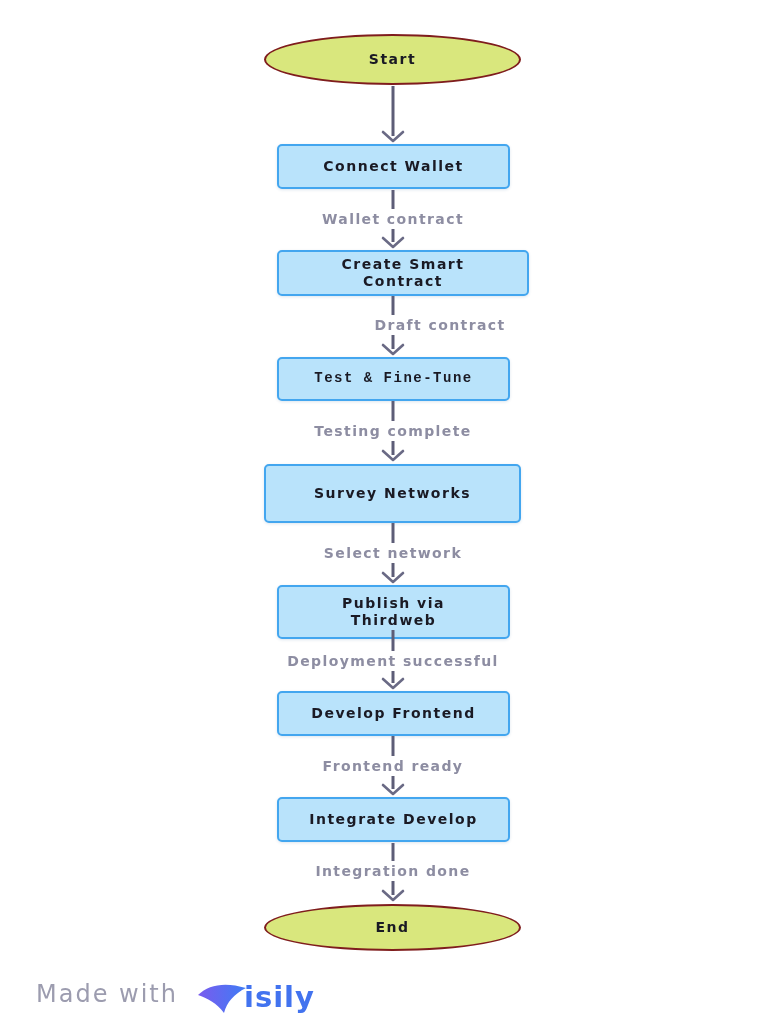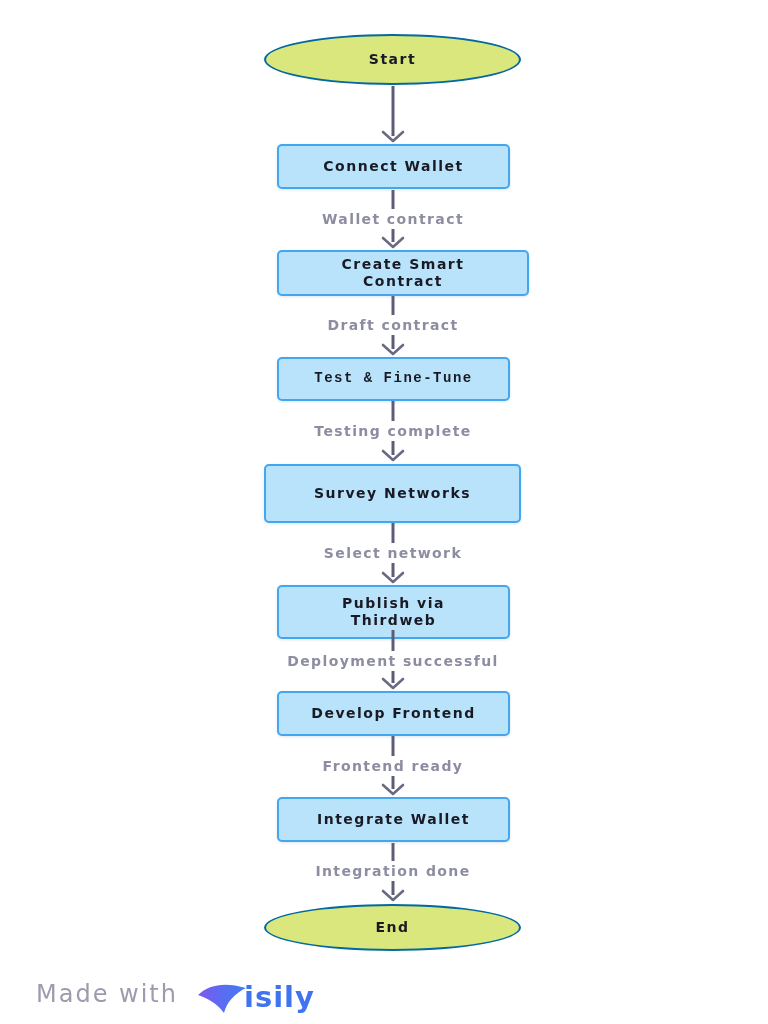--- a/index.html
+++ b/index.html
@@ -30,7 +30,7 @@
   }
   .node.terminal {
     background: #d9e77d;
-    border: 2px solid #0369a1;
+    border: 2px solid #7f1d1d;
     border-radius: 50%;
   }
   .node.process {

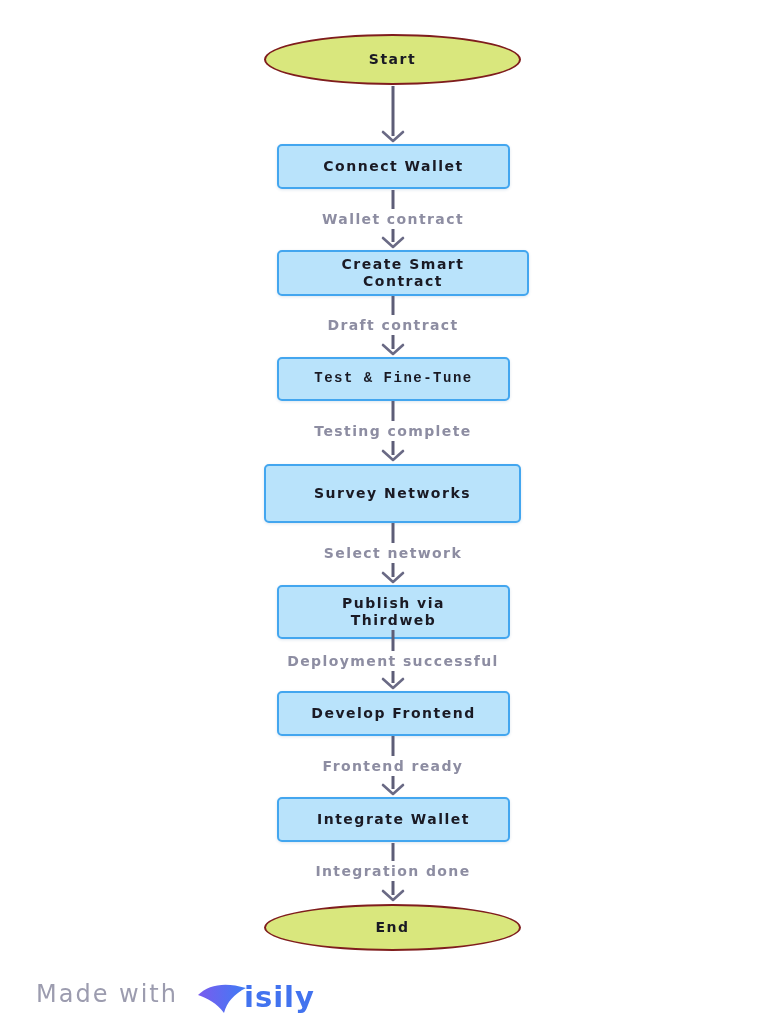--- a/index.html
+++ b/index.html
@@ -134,7 +134,7 @@
     <line x1="14" y1="0" x2="14" y2="53"></line>
     <polyline points="4,49 14,58 24,49"></polyline>
   </svg>
-  <div class="edge-label" style="top:325px;">Draft contract</div>
+  <div class="edge-label" style="top:325px;margin-left:47px;">Draft contract</div>
 
   <div class="node process" style="left:277px; top:357px; width:233px; height:44px;font-family:Liberation Mono, monospace;">
     <span class="node-label">Test &amp; Fine-Tune</span>

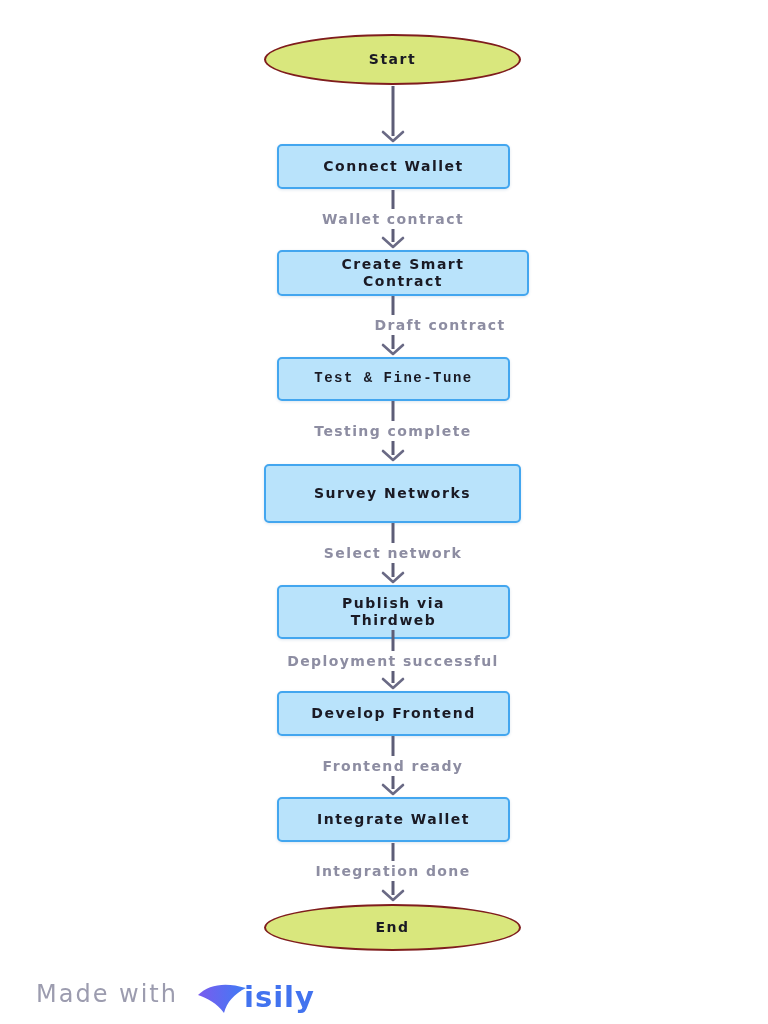--- a/index.html
+++ b/index.html
@@ -177,7 +177,7 @@
   <div class="edge-label" style="top:766px;">Frontend ready</div>
 
   <div class="node process" style="left:277px; top:797px; width:233px; height:45px;">
-    <span class="node-label">Integrate Wallet</span>
+    <span class="node-label">Integrate Develop</span>
   </div>
 
   <svg class="arrow" style="top:843px; height:60px;" viewBox="0 0 28 60">

